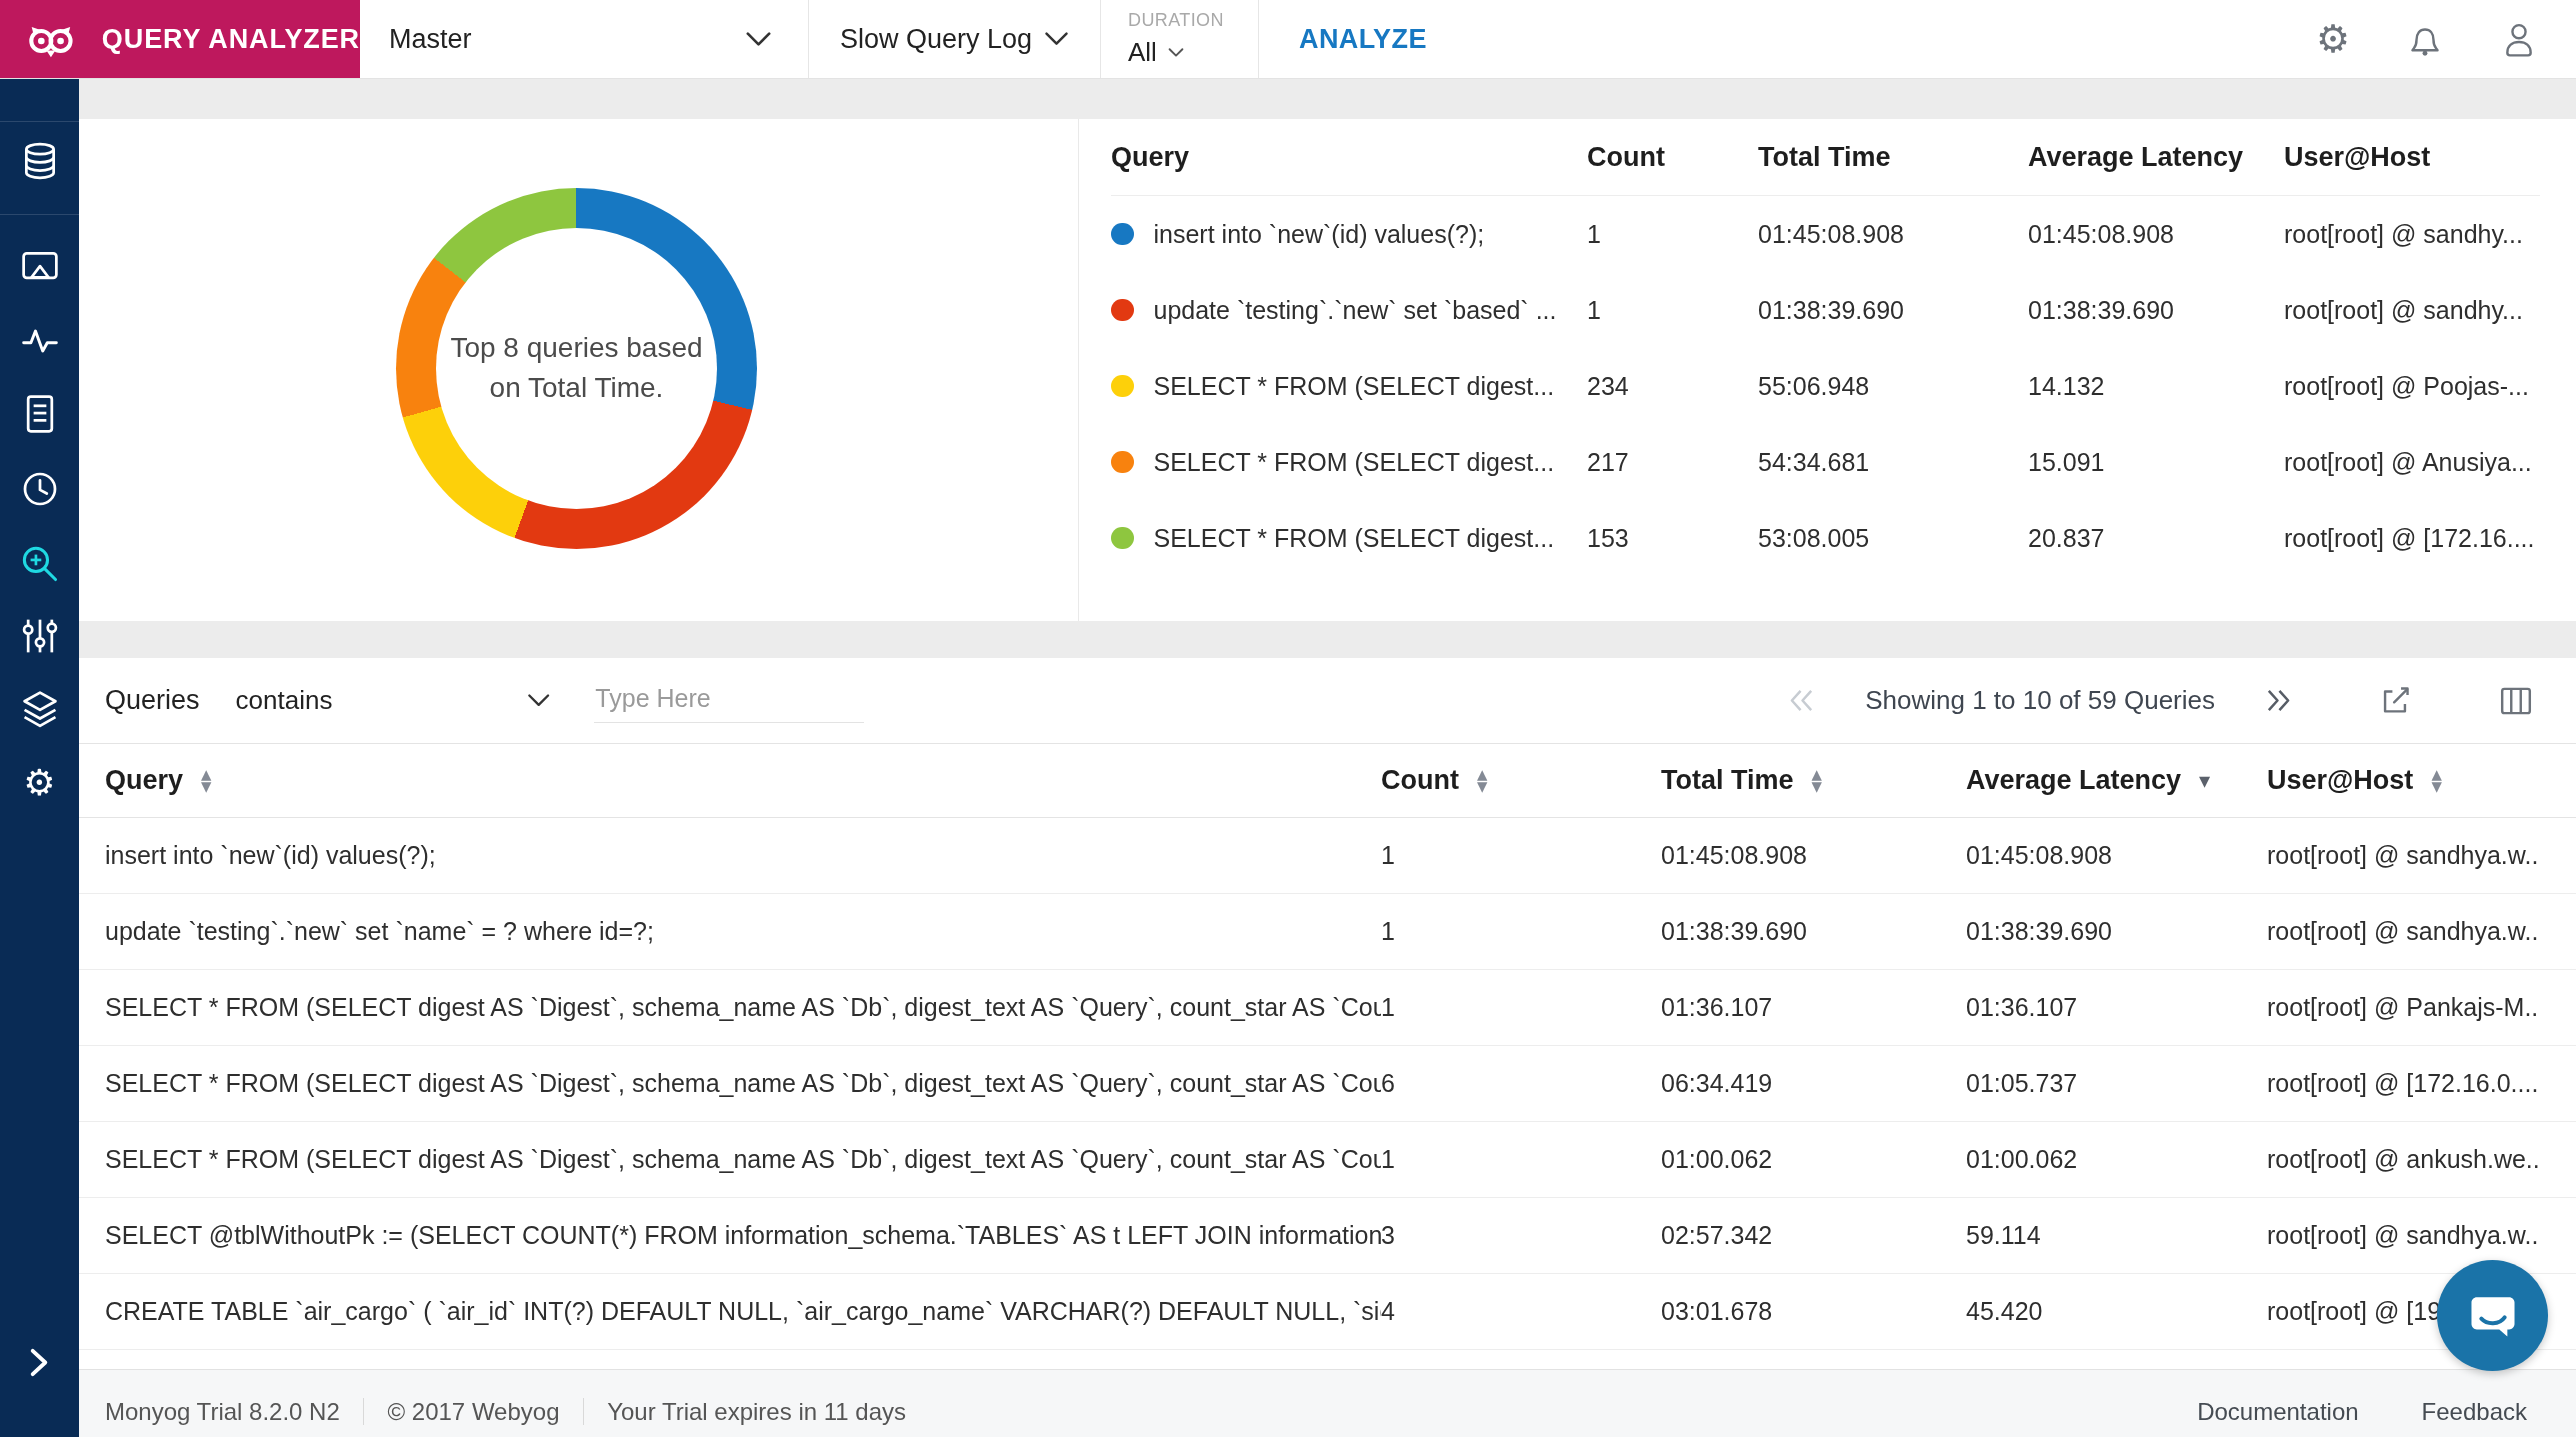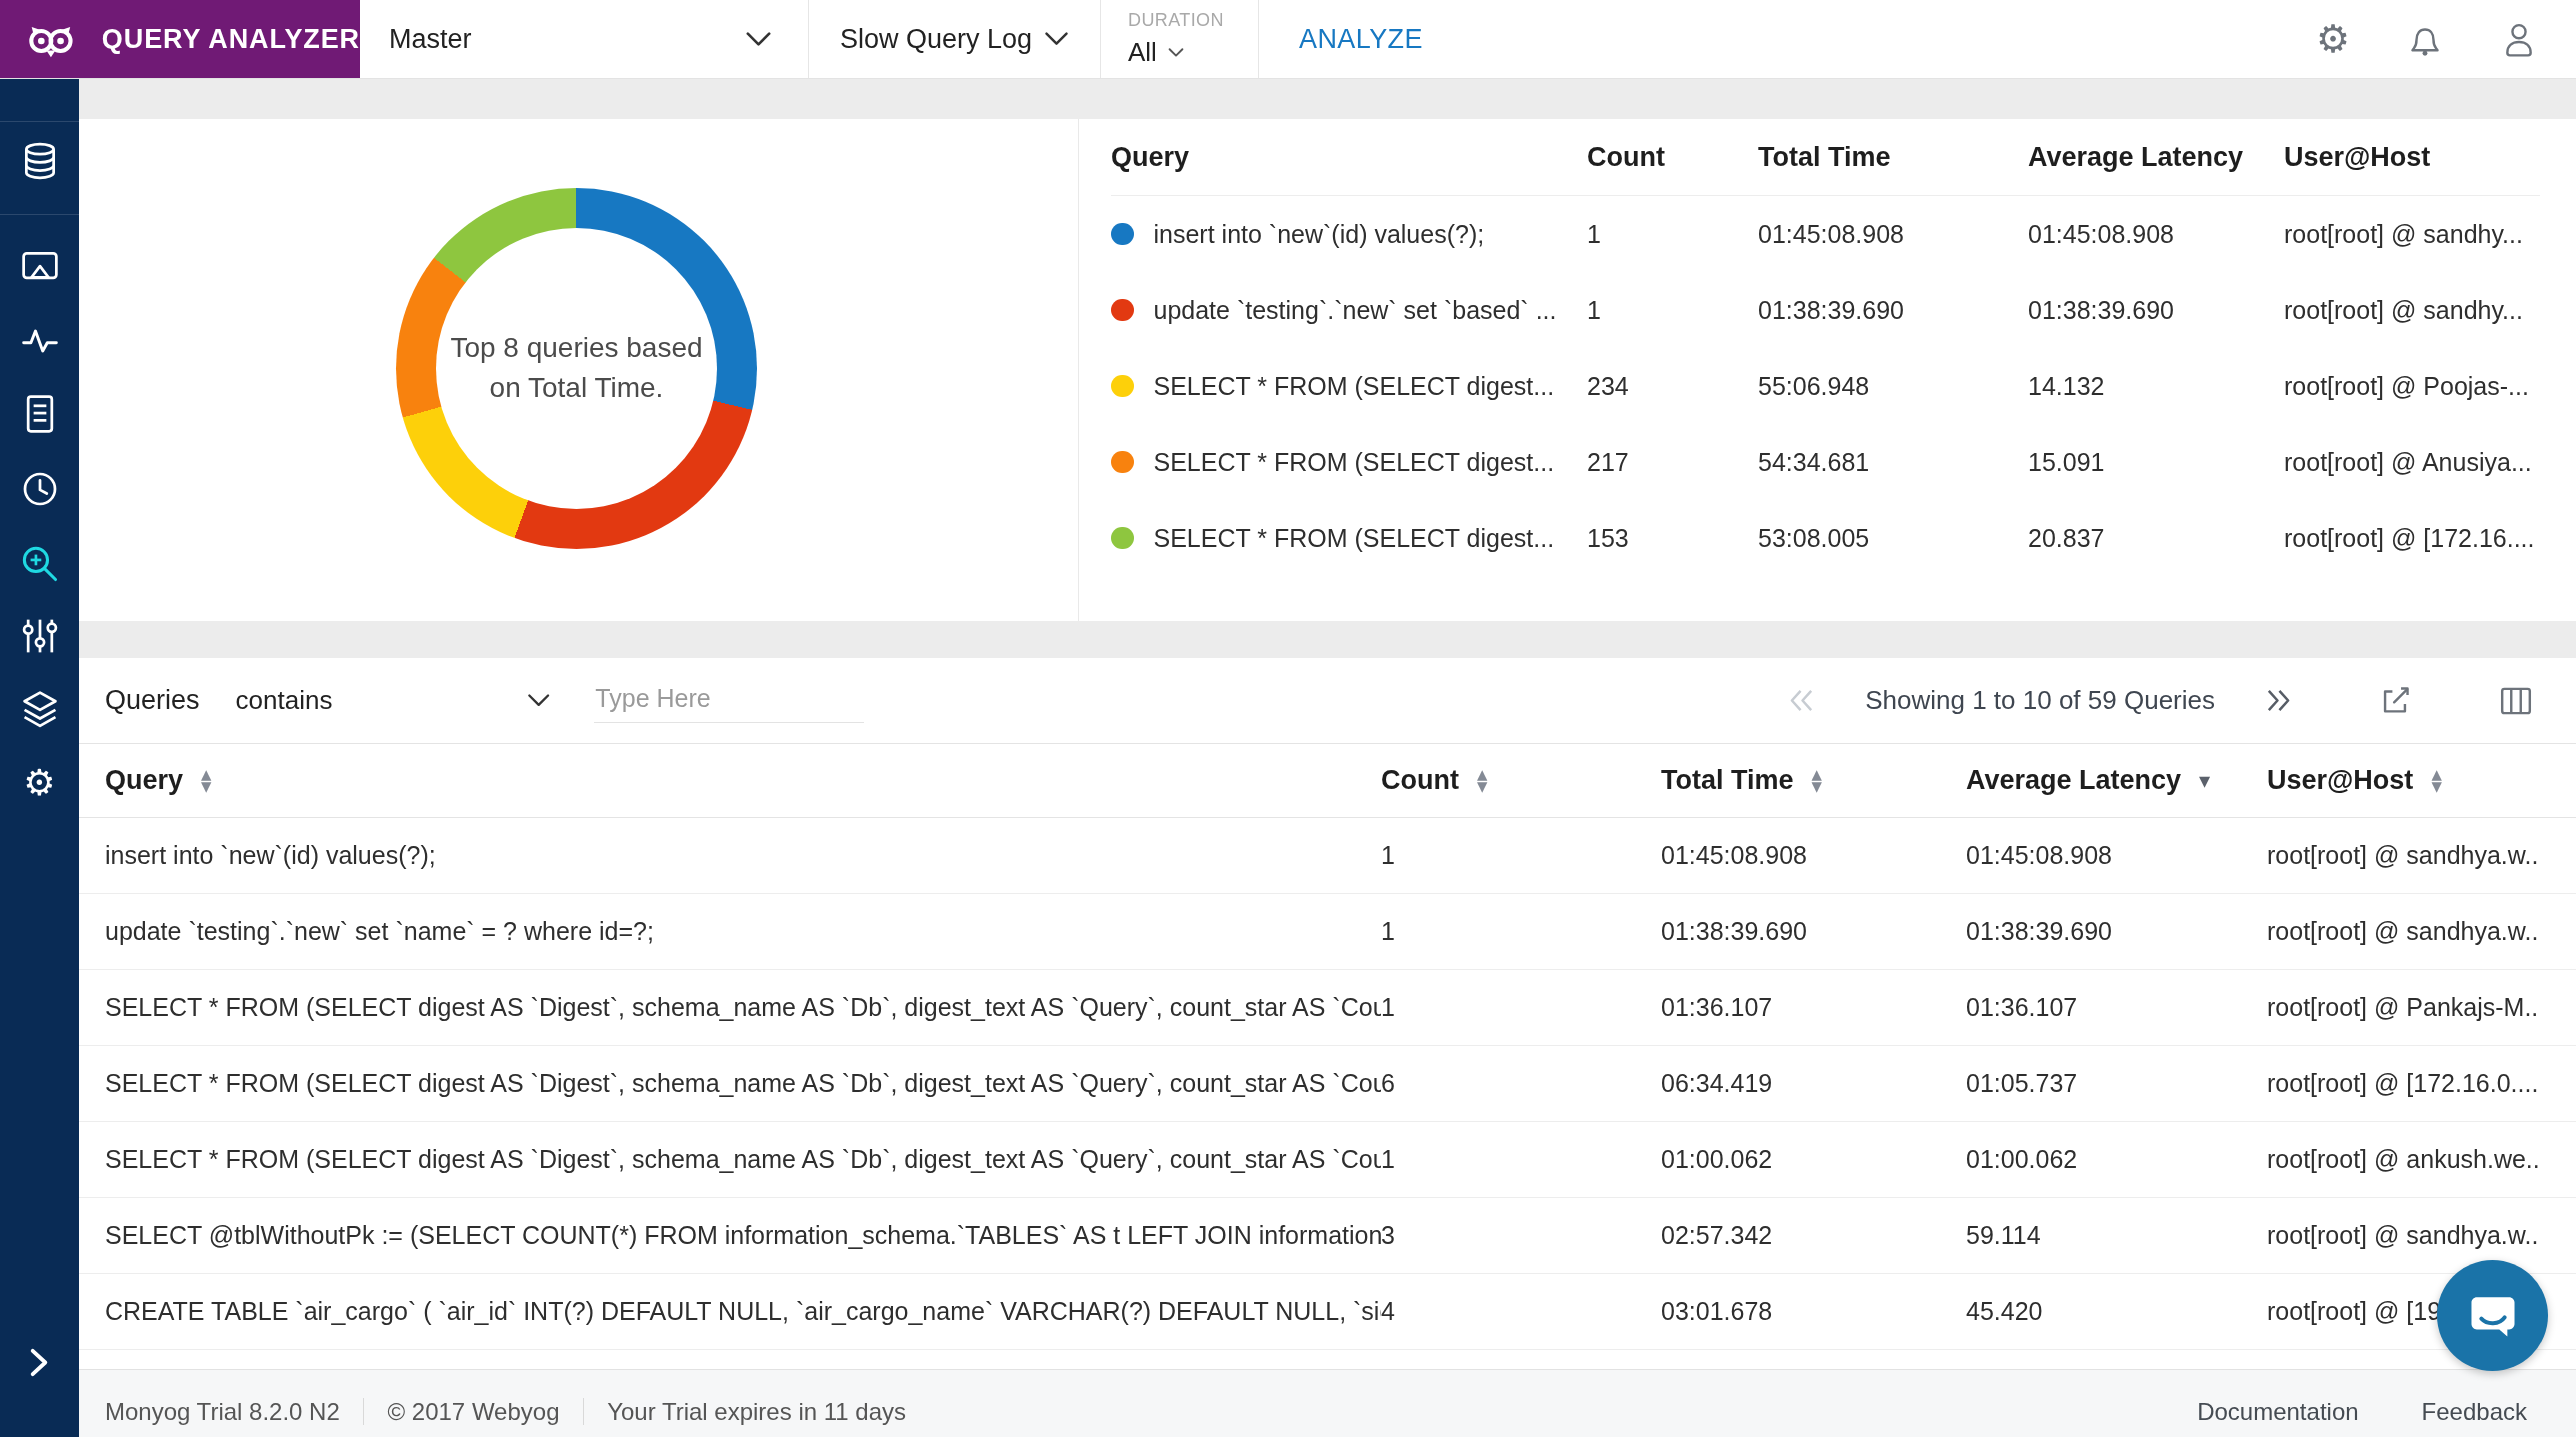--- a/index.html
+++ b/index.html
@@ -15,7 +15,7 @@
   
   .header { position:absolute; top:0; left:0; right:0; height:79px; background:#fff;
             border-bottom:0.9px solid #e3e3e3; display:flex; align-items:stretch; z-index:30; }
-  .logo-block { width:360px; background:#701a75; display:flex; align-items:center; gap:25px; padding-left:25px; flex:none; }
+  .logo-block { width:360px; background:#be185d; display:flex; align-items:center; gap:25px; padding-left:25px; flex:none; }
   .app-title { color:#fff; font-size:27px; font-weight:bold; letter-spacing:0.9px; white-space:nowrap; }
   .hdr-section { display:flex; align-items:center; justify-content:space-between; border-right:0.9px solid #e6e6e6; }
   .hdr-master { width:449px; padding:0 36px 0 29px; }

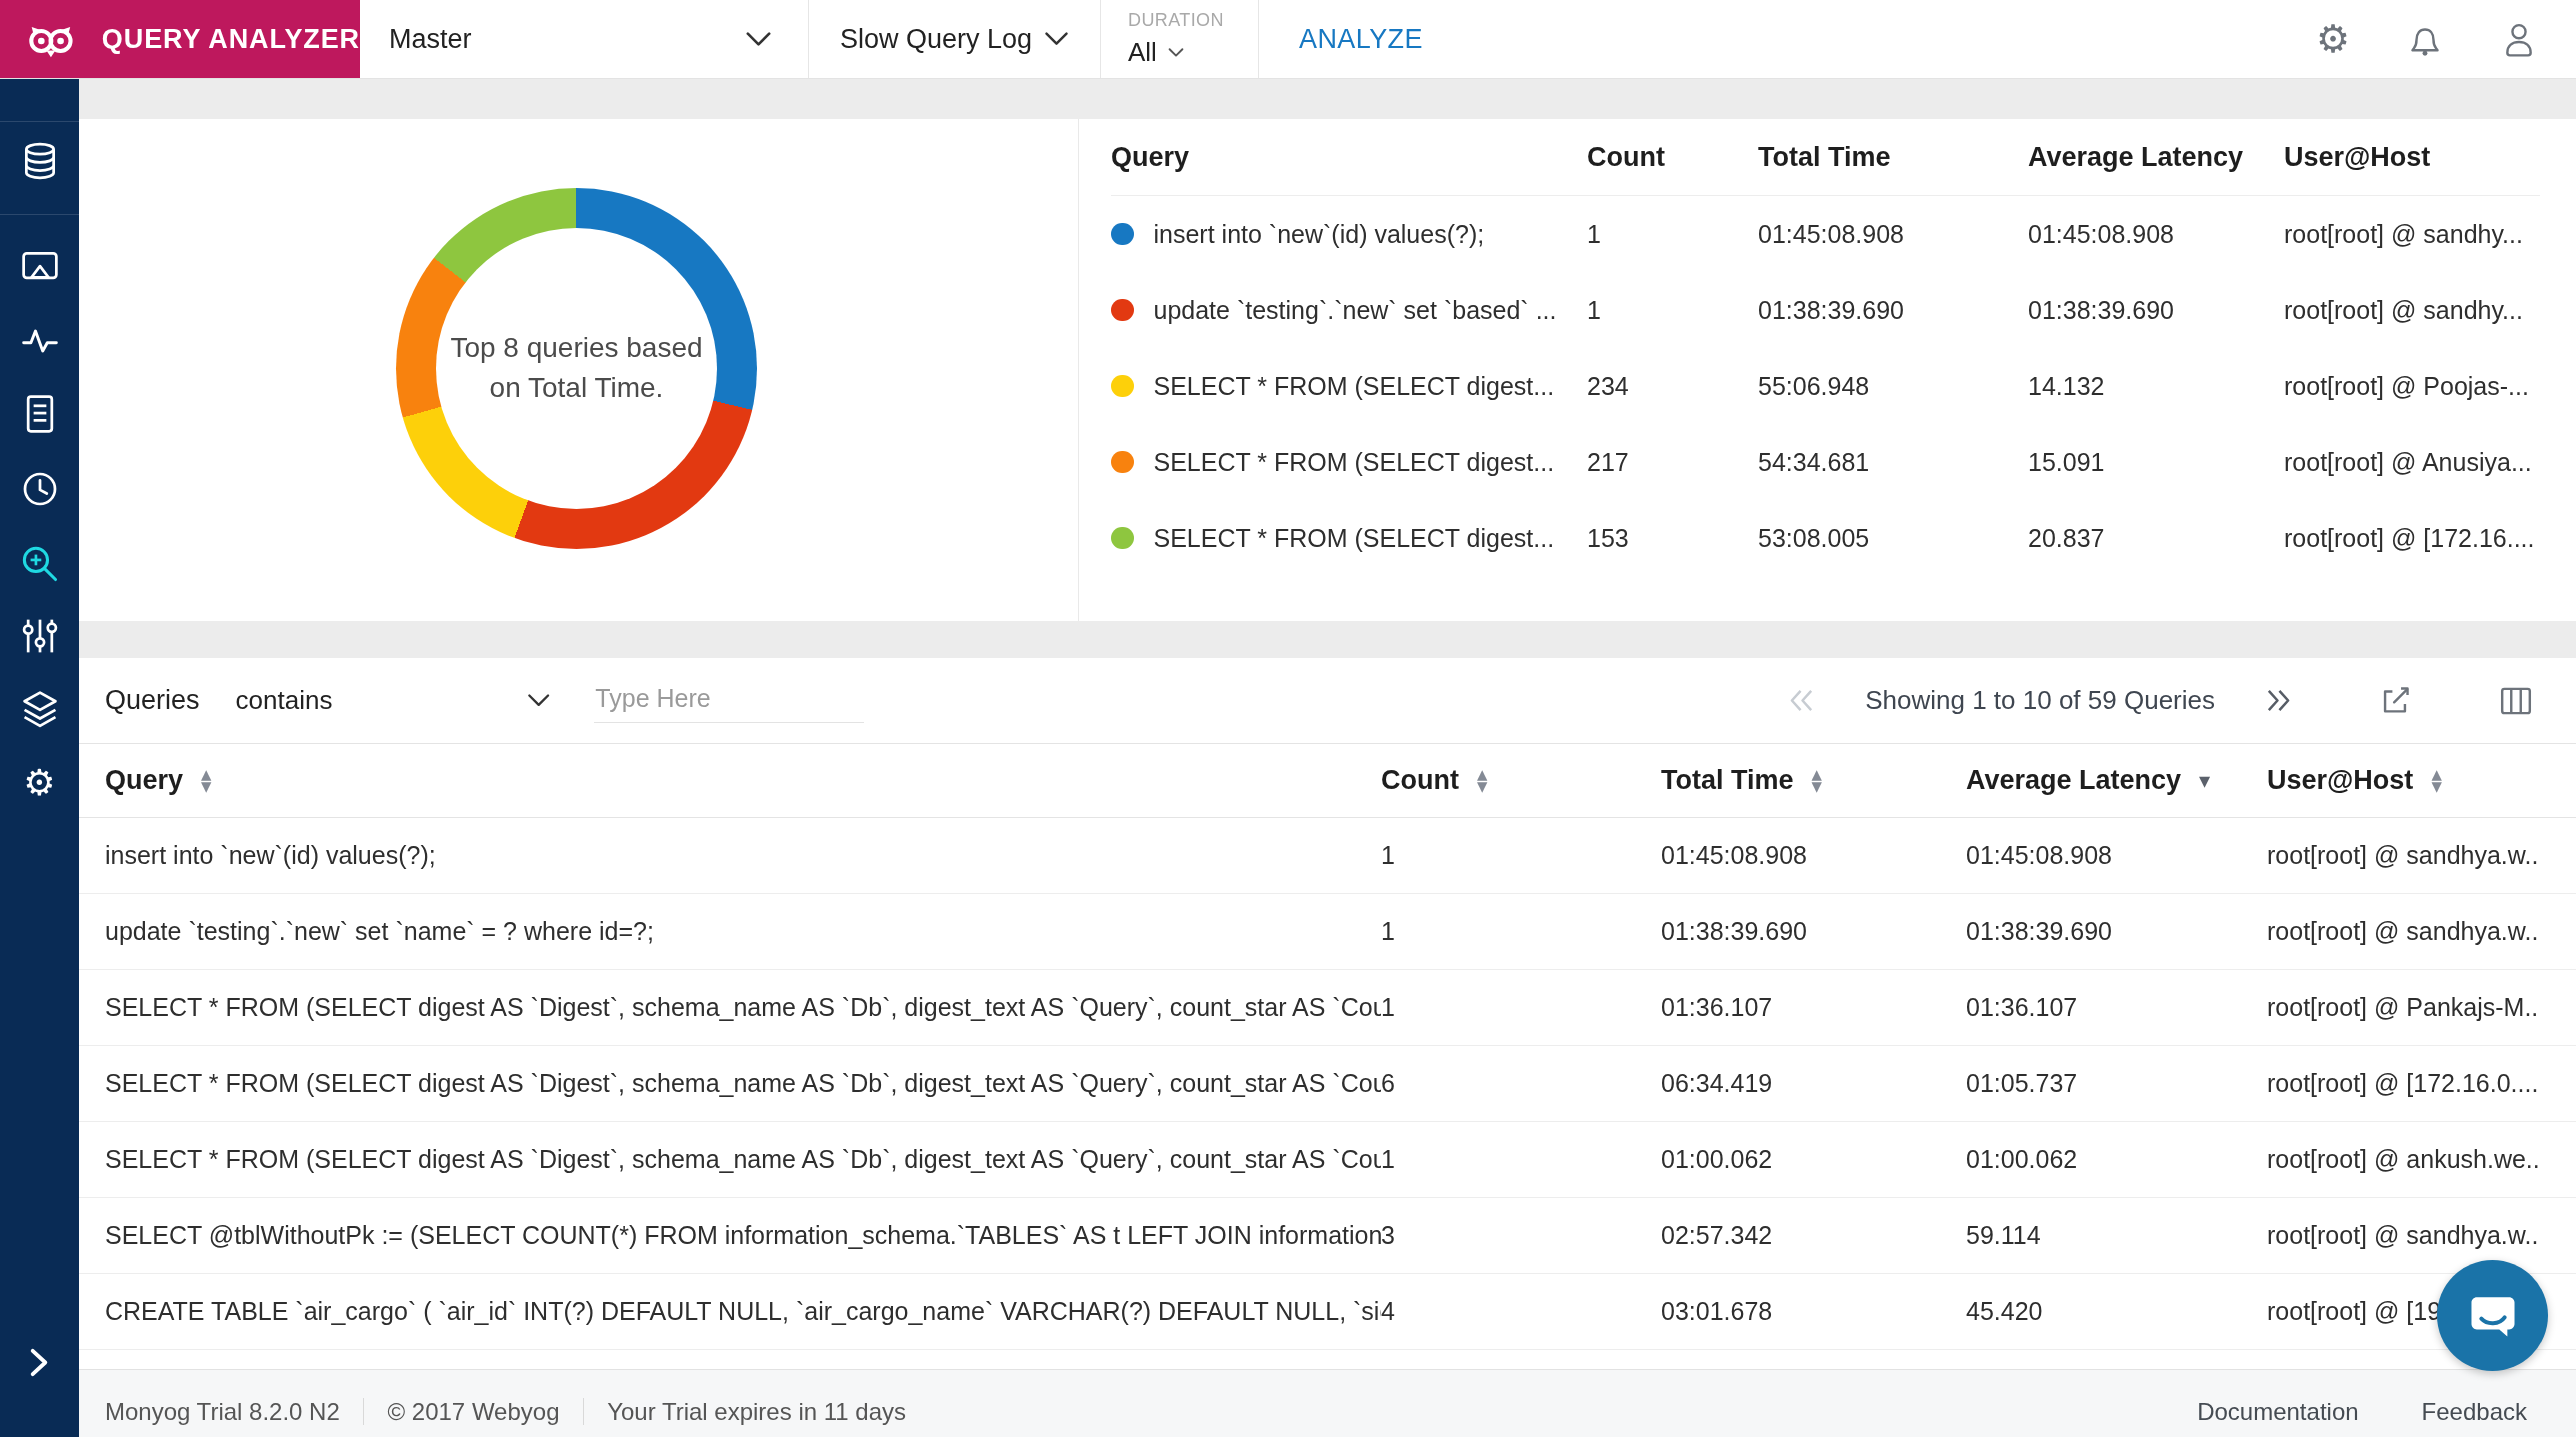--- a/index.html
+++ b/index.html
@@ -24,7 +24,7 @@
   .hdr-duration { width:158px; flex-direction:column; align-items:flex-start; justify-content:center; padding-left:27px; gap:6.3px; }
   .duration-label { font-size:18px; color:#a9a9a9; letter-spacing:0.4px; }
   .duration-value { font-size:26px; color:#222; display:flex; align-items:center; gap:10.8px; }
-  .analyze { margin-left:40px; display:flex; align-items:center; font-size:27px; font-weight:normal;
+  .analyze { margin-left:40px; display:flex; align-items:center; font-size:27px; font-weight:bold;
              color:#1778c2; letter-spacing:0.4px; cursor:pointer; white-space:nowrap; }
   .hdr-icons { margin-left:auto; display:flex; align-items:center; gap:56px; padding-right:38px; color:#6d737b; }
   .gear-glyph { font-size:38px; line-height:1; color:#6d737b; font-family:"DejaVu Sans",sans-serif; }

